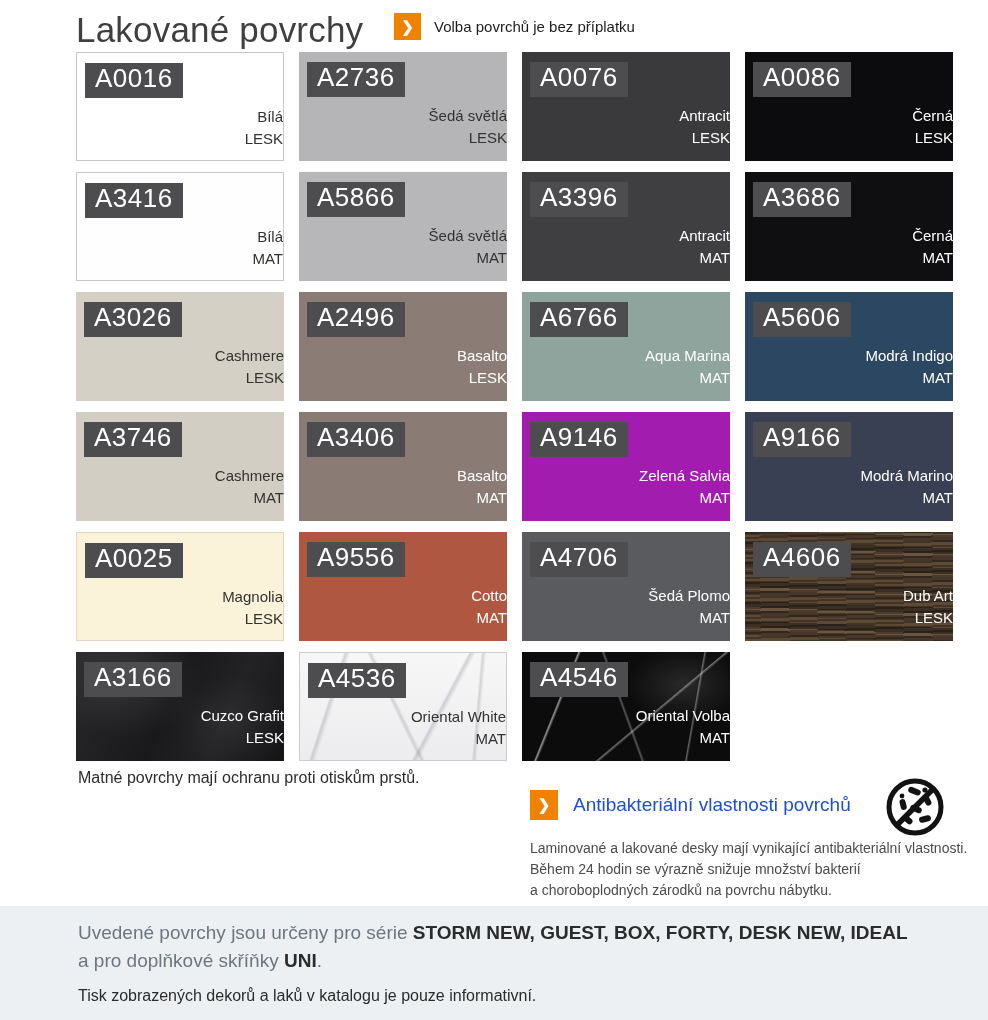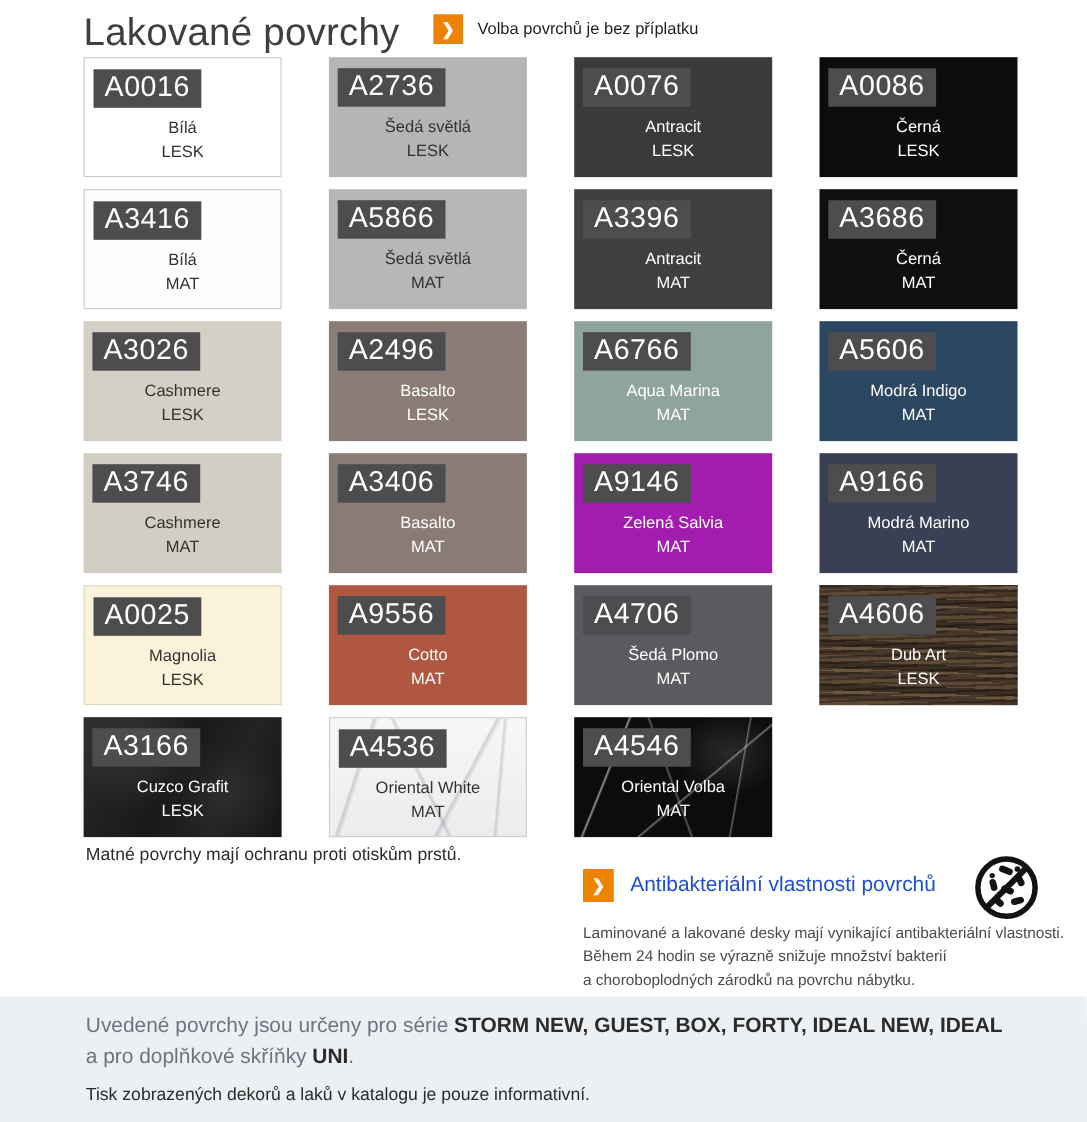--- a/index.html
+++ b/index.html
@@ -14,7 +14,7 @@
   .header-note .note-text { font-size:15px; color:#1d1d1d; font-weight:500; }
 
   .swatch-grid { position:absolute; left:76px; top:52px; width:885px; display:grid; grid-template-columns:repeat(4,216px); grid-auto-rows:109px; column-gap:7px; row-gap:11px; }
-  .swatch { position:relative; width:180px; height:109px; overflow:hidden; }
+  .swatch { position:relative; width:208px; height:109px; overflow:hidden; }
   .swatch .code { position:absolute; left:8px; top:10px; background:#4d4d4f; color:#ffffff; font-size:26px; letter-spacing:.5px; padding:1px 10px 4px 10px; line-height:1.15; }
   .swatch .label-wrap { position:absolute; left:0; right:0; top:54px; text-align:center; }
   .swatch .name { font-size:15px; line-height:20px; }

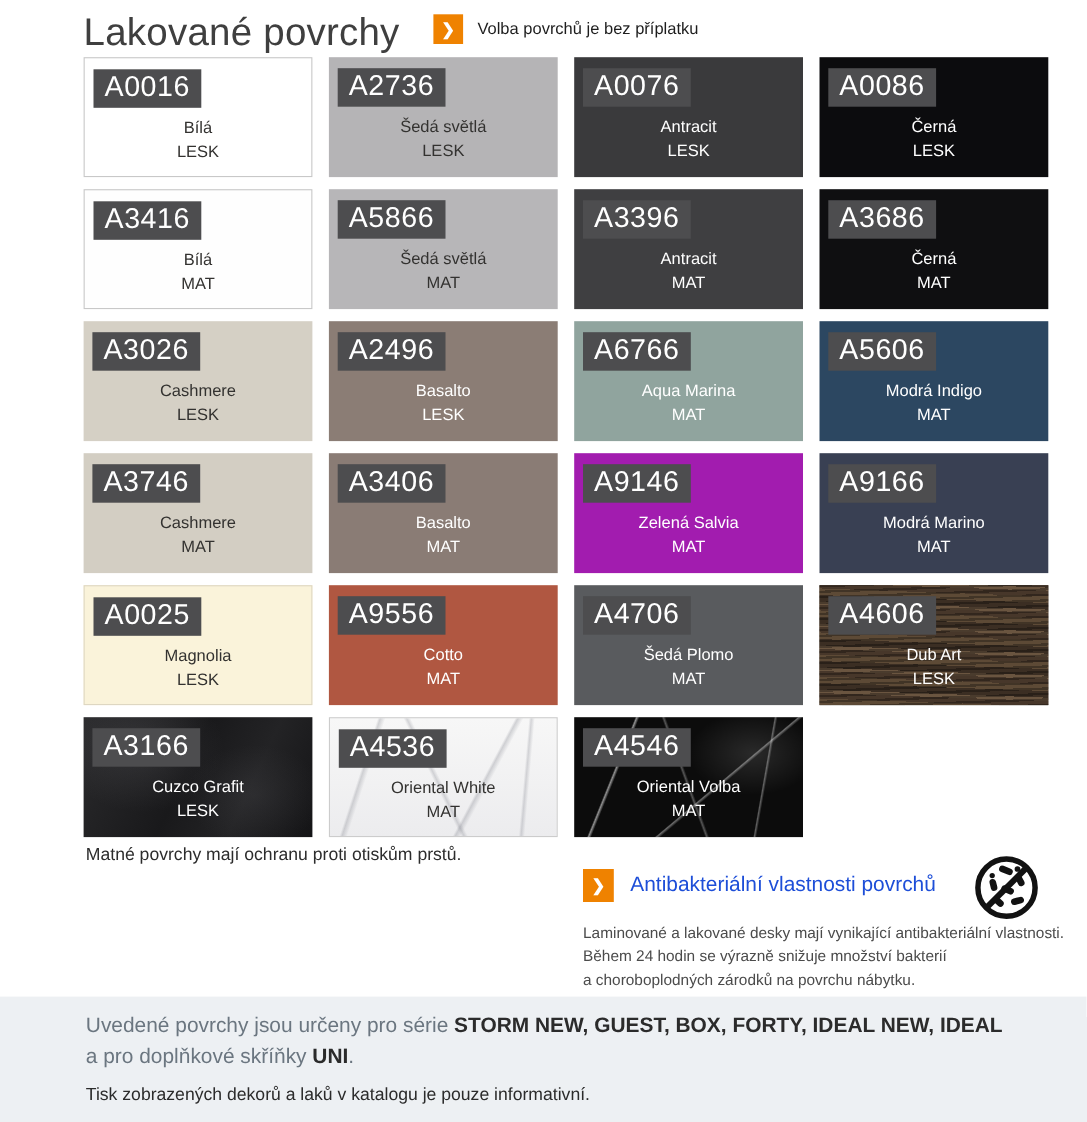--- a/index.html
+++ b/index.html
@@ -16,7 +16,7 @@
   .swatch-grid { position:absolute; left:76px; top:52px; width:885px; display:grid; grid-template-columns:repeat(4,216px); grid-auto-rows:109px; column-gap:7px; row-gap:11px; }
   .swatch { position:relative; width:208px; height:109px; overflow:hidden; }
   .swatch .code { position:absolute; left:8px; top:10px; background:#4d4d4f; color:#ffffff; font-size:26px; letter-spacing:.5px; padding:1px 10px 4px 10px; line-height:1.15; }
-  .swatch .label-wrap { position:absolute; left:0; right:0; top:54px; text-align:center; }
+  .swatch .label-wrap { position:absolute; left:0; right:0; top:54px; text-align:right; }
   .swatch .name { font-size:15px; line-height:20px; }
   .swatch .finish { font-size:15px; line-height:20px; margin-top:2px; }
   .swatch.txt-dark .name, .swatch.txt-dark .finish { color:#333230; }

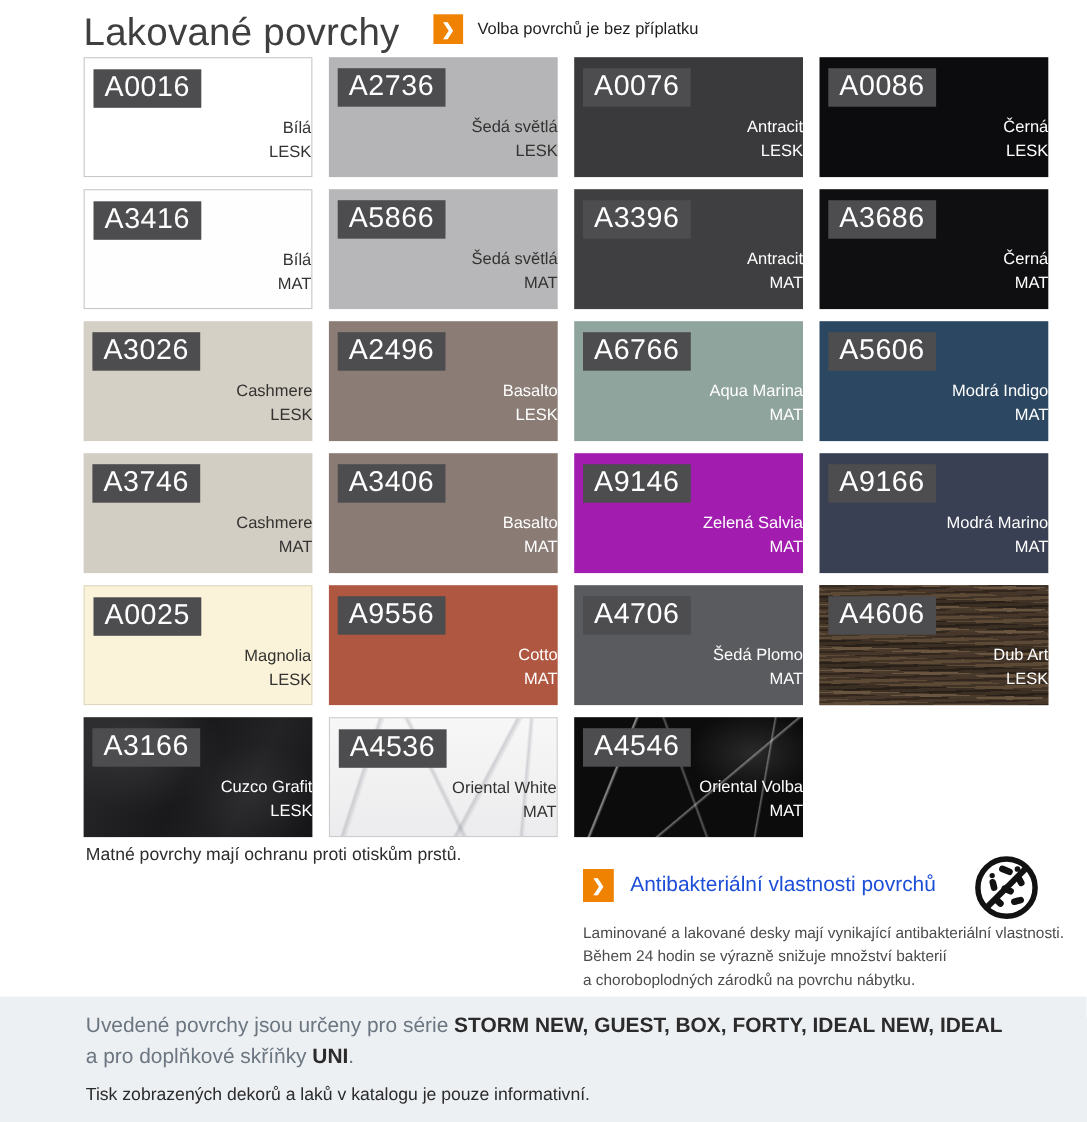--- a/index.html
+++ b/index.html
@@ -286,7 +286,7 @@
   </div>
 
   <div class="footer-band" style="background: rgb(237, 240, 243);">
-    <div class="footer-series">Uvedené povrchy jsou určeny pro série <b>STORM NEW,</b> <b>GUEST,</b> <b>BOX,</b> <b>FORTY,</b> <b>IDEAL NEW,</b> <b>IDEAL</b><br>a pro doplňkové skříňky <b>UNI</b>.</div>
+    <div class="footer-series">Uvedené povrchy jsou určeny pro série <b>STORM NEW,</b> <b>GUEST,</b> <b>BOX,</b> <b>FORTY,</b> <b>DESK NEW,</b> <b>IDEAL</b><br>a pro doplňkové skříňky <b>UNI</b>.</div>
     <div class="footer-disclaimer">Tisk zobrazených dekorů a laků v katalogu je pouze informativní.</div>
   </div>
 

